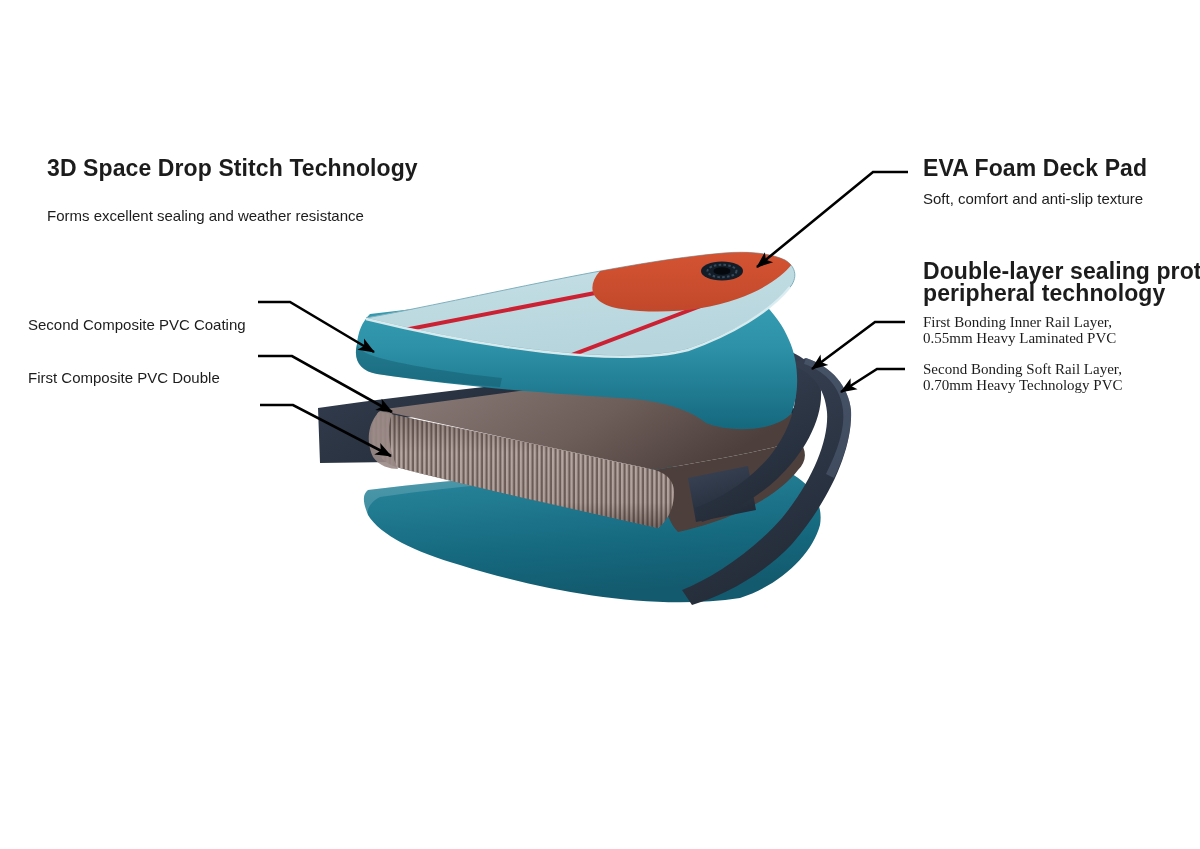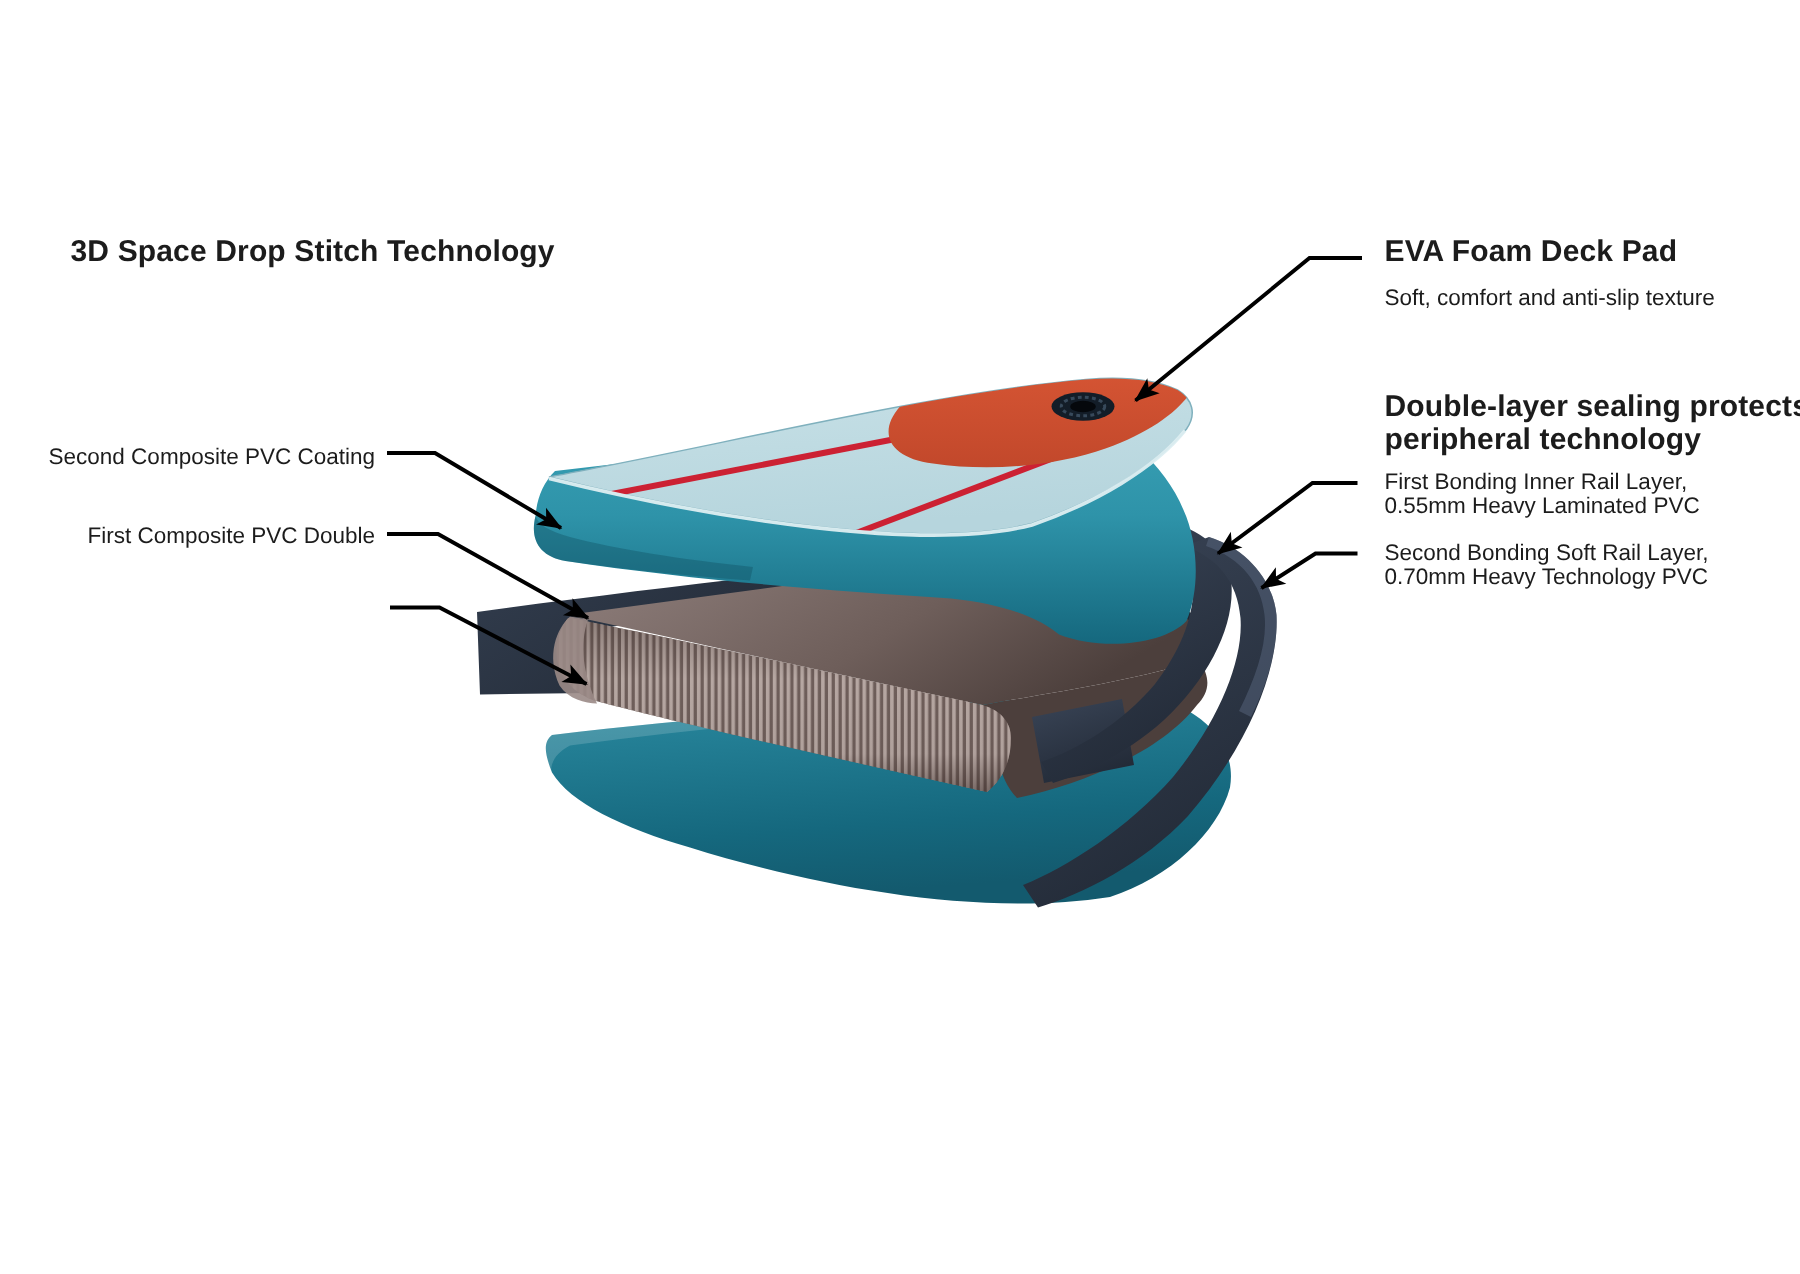--- a/index.html
+++ b/index.html
@@ -13,7 +13,7 @@
   .stage{position:absolute;left:0;top:0;width:1200px;height:849px;}
   .diagram-svg{position:absolute;left:0;top:0;}
   .lbl{position:absolute;white-space:nowrap;}
-  .h1{font-size:20px;font-weight:bold;line-height:22px;letter-spacing:.1px;}
+  .h1{font-size:23px;font-weight:bold;line-height:22px;letter-spacing:.1px;}
   .body{font-size:15px;line-height:20px;}
   .small{font-size:15px;line-height:16px;}
   .right-align{text-align:right;}

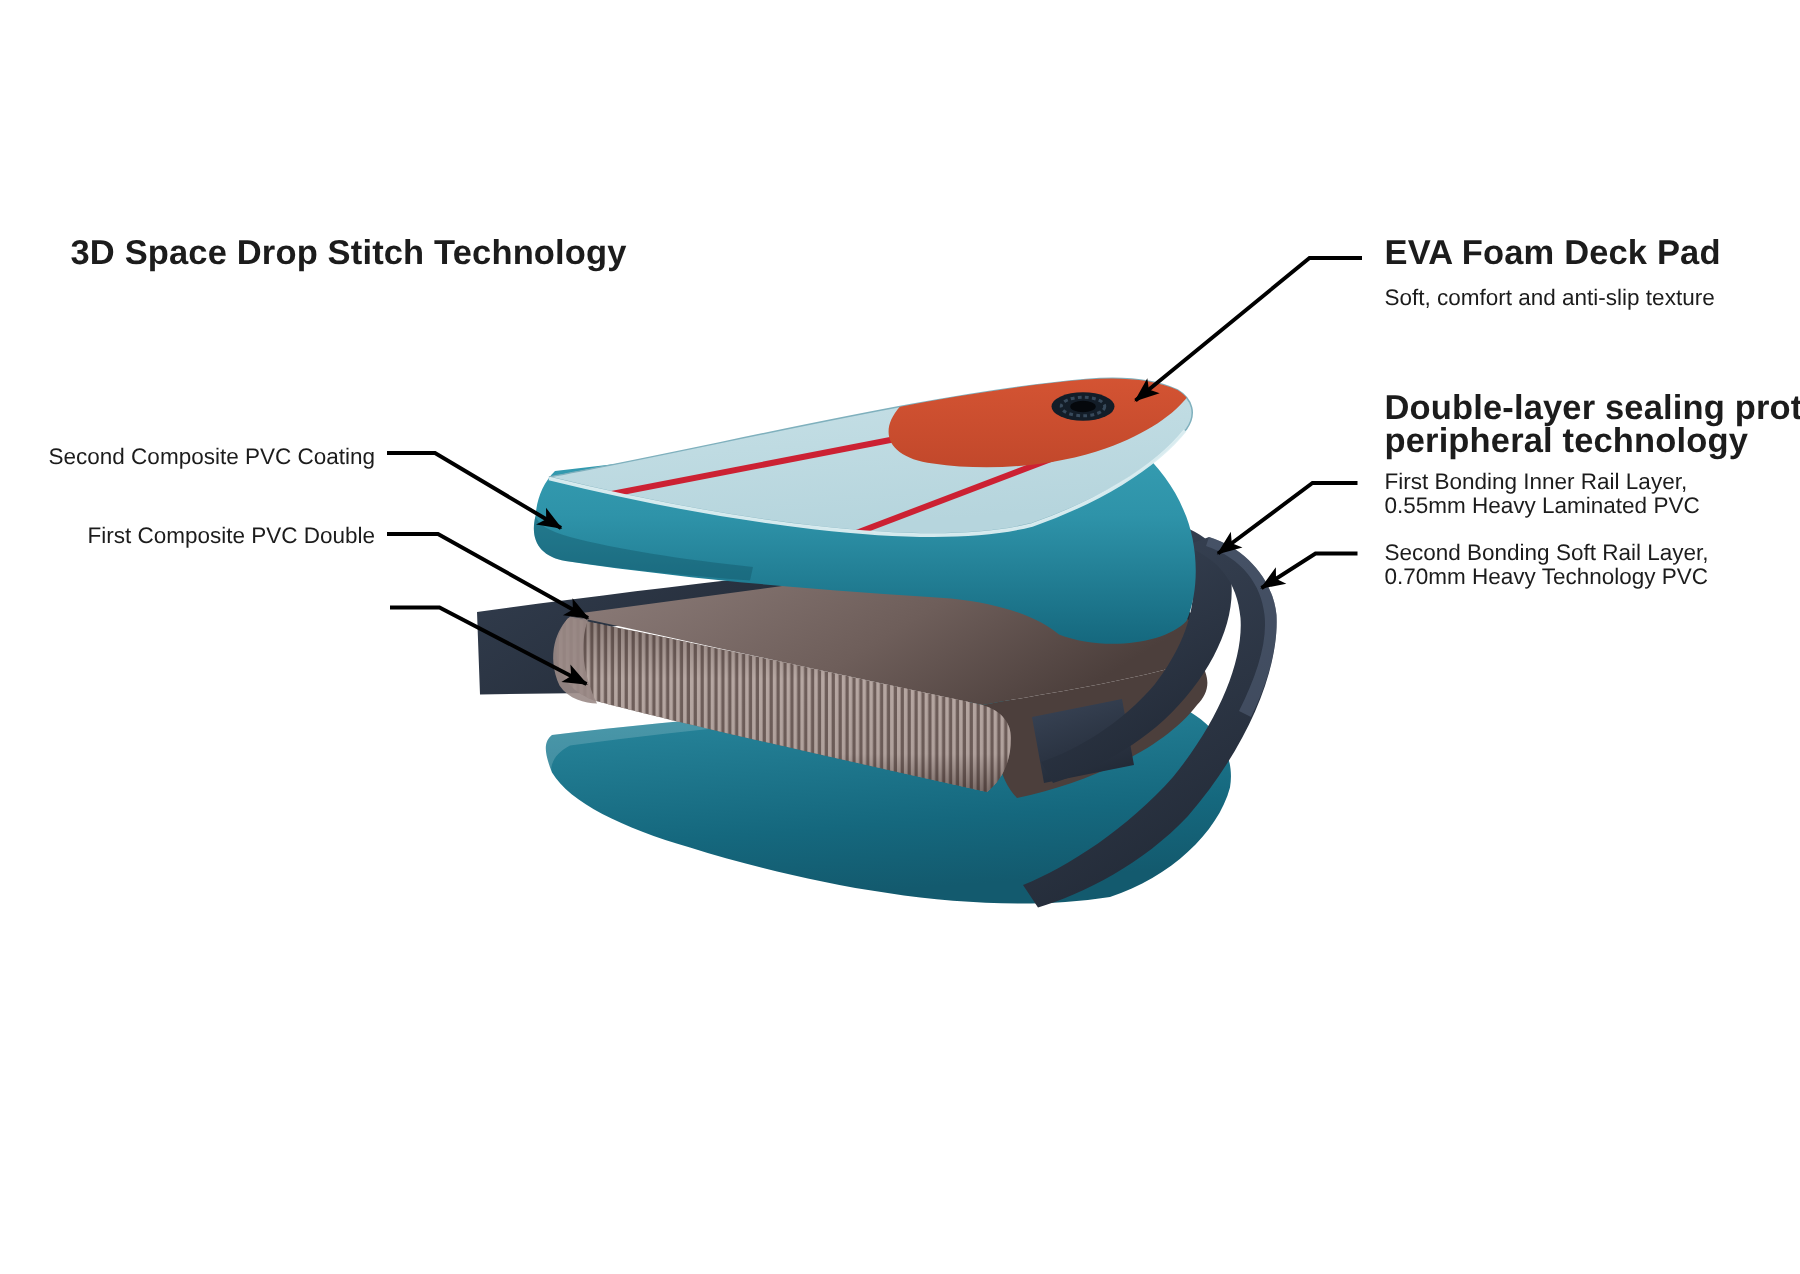--- a/index.html
+++ b/index.html
@@ -203,6 +203,7 @@
   </svg>
 
   <div class="lbl h1" style="left:47px;top:157px">3D Space Drop Stitch Technology</div>
+  <div class="lbl body" style="left:47px;top:206px">Forms excellent sealing and weather resistance</div>
 
   <div class="lbl body right-align" style="left:28px;top:295px;width:222px">Second Composite PVC Coating</div>
   <div class="lbl body right-align" style="left:28px;top:348px;width:222px">First Composite PVC Double</div>

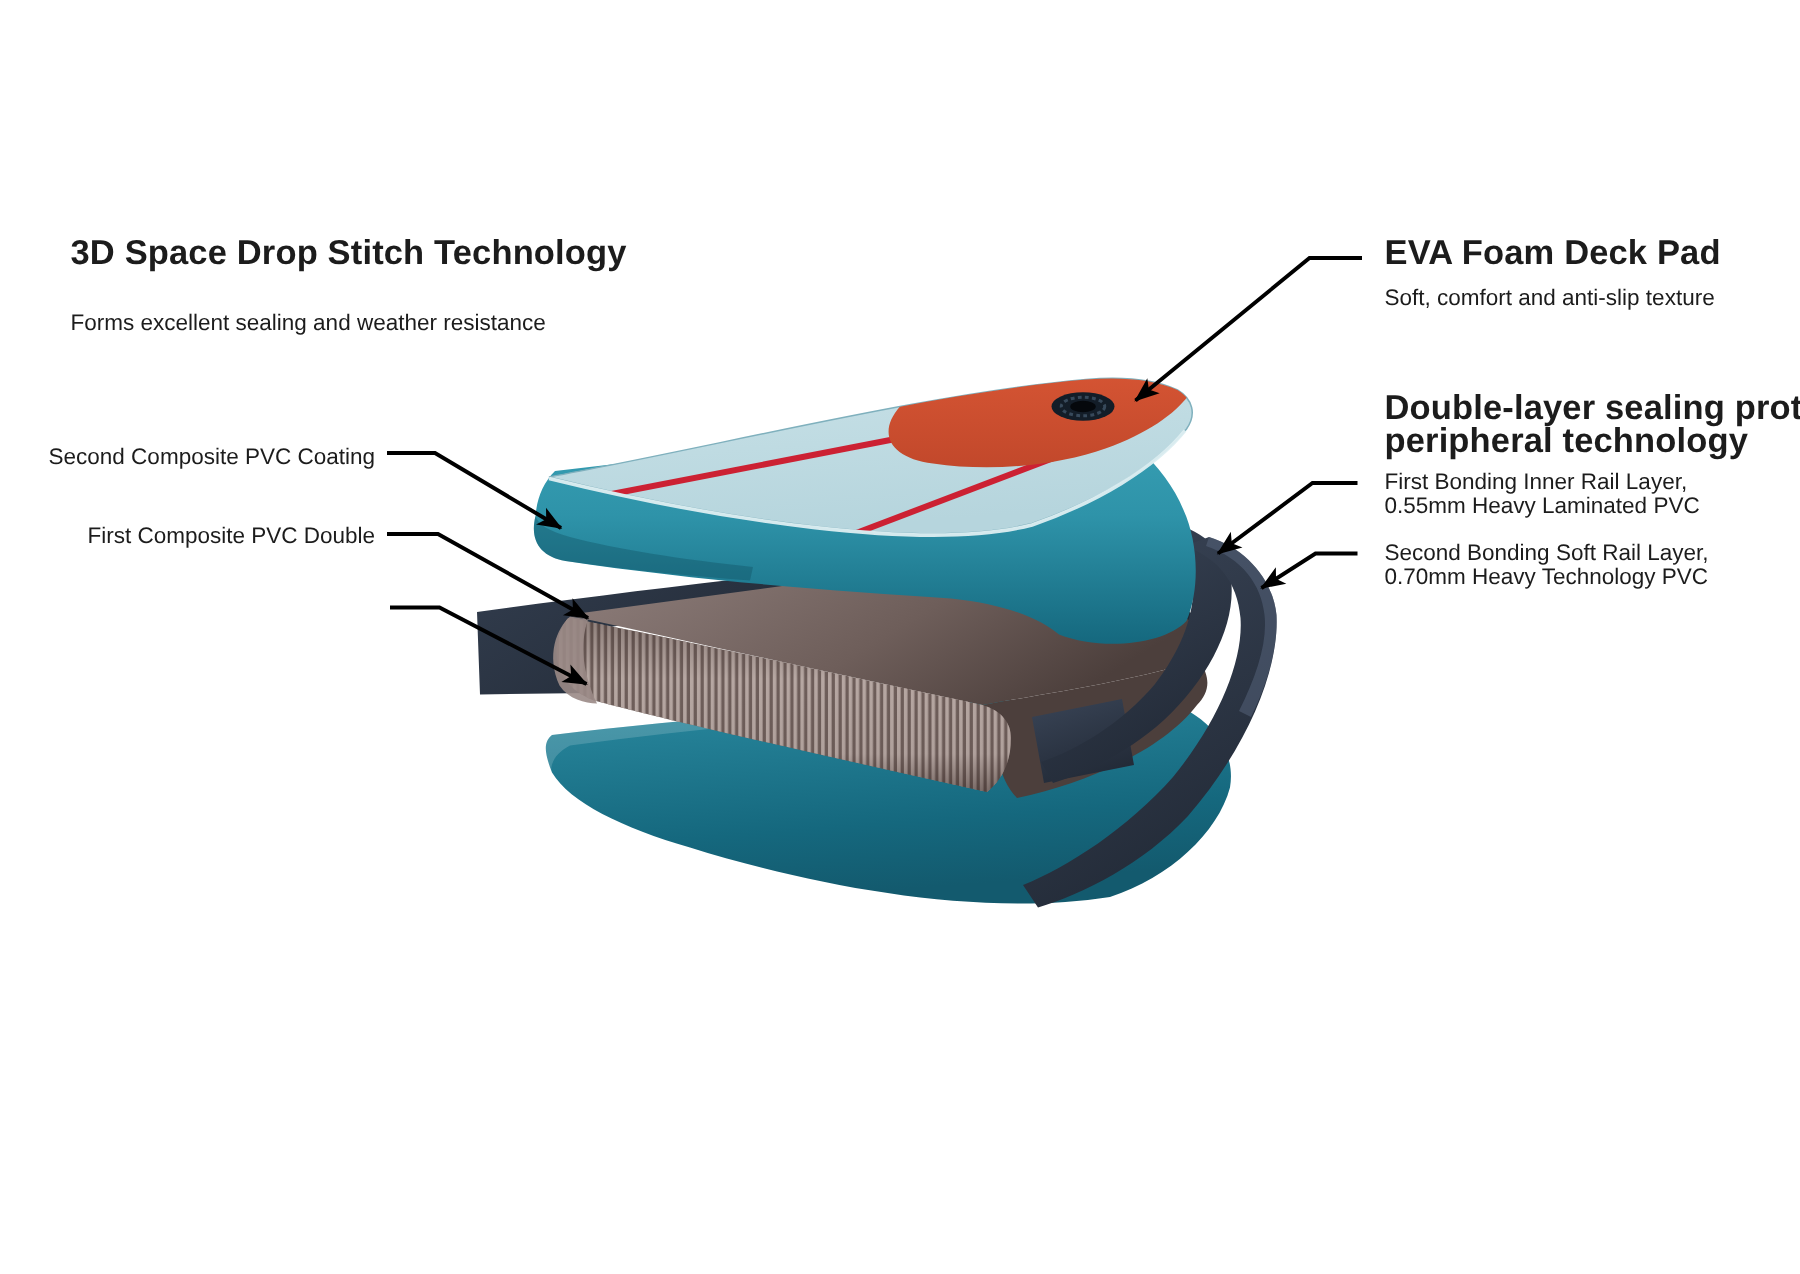--- a/index.html
+++ b/index.html
@@ -16,7 +16,7 @@
   .h1{font-size:23px;font-weight:bold;line-height:22px;letter-spacing:.1px;}
   .body{font-size:15px;line-height:20px;}
   .small{font-size:15px;line-height:16px;}
-  .right-align{text-align:right;}
+  .right-align{text-align:left;margin-top:20px;}
 </style>
 </head>
 <body>

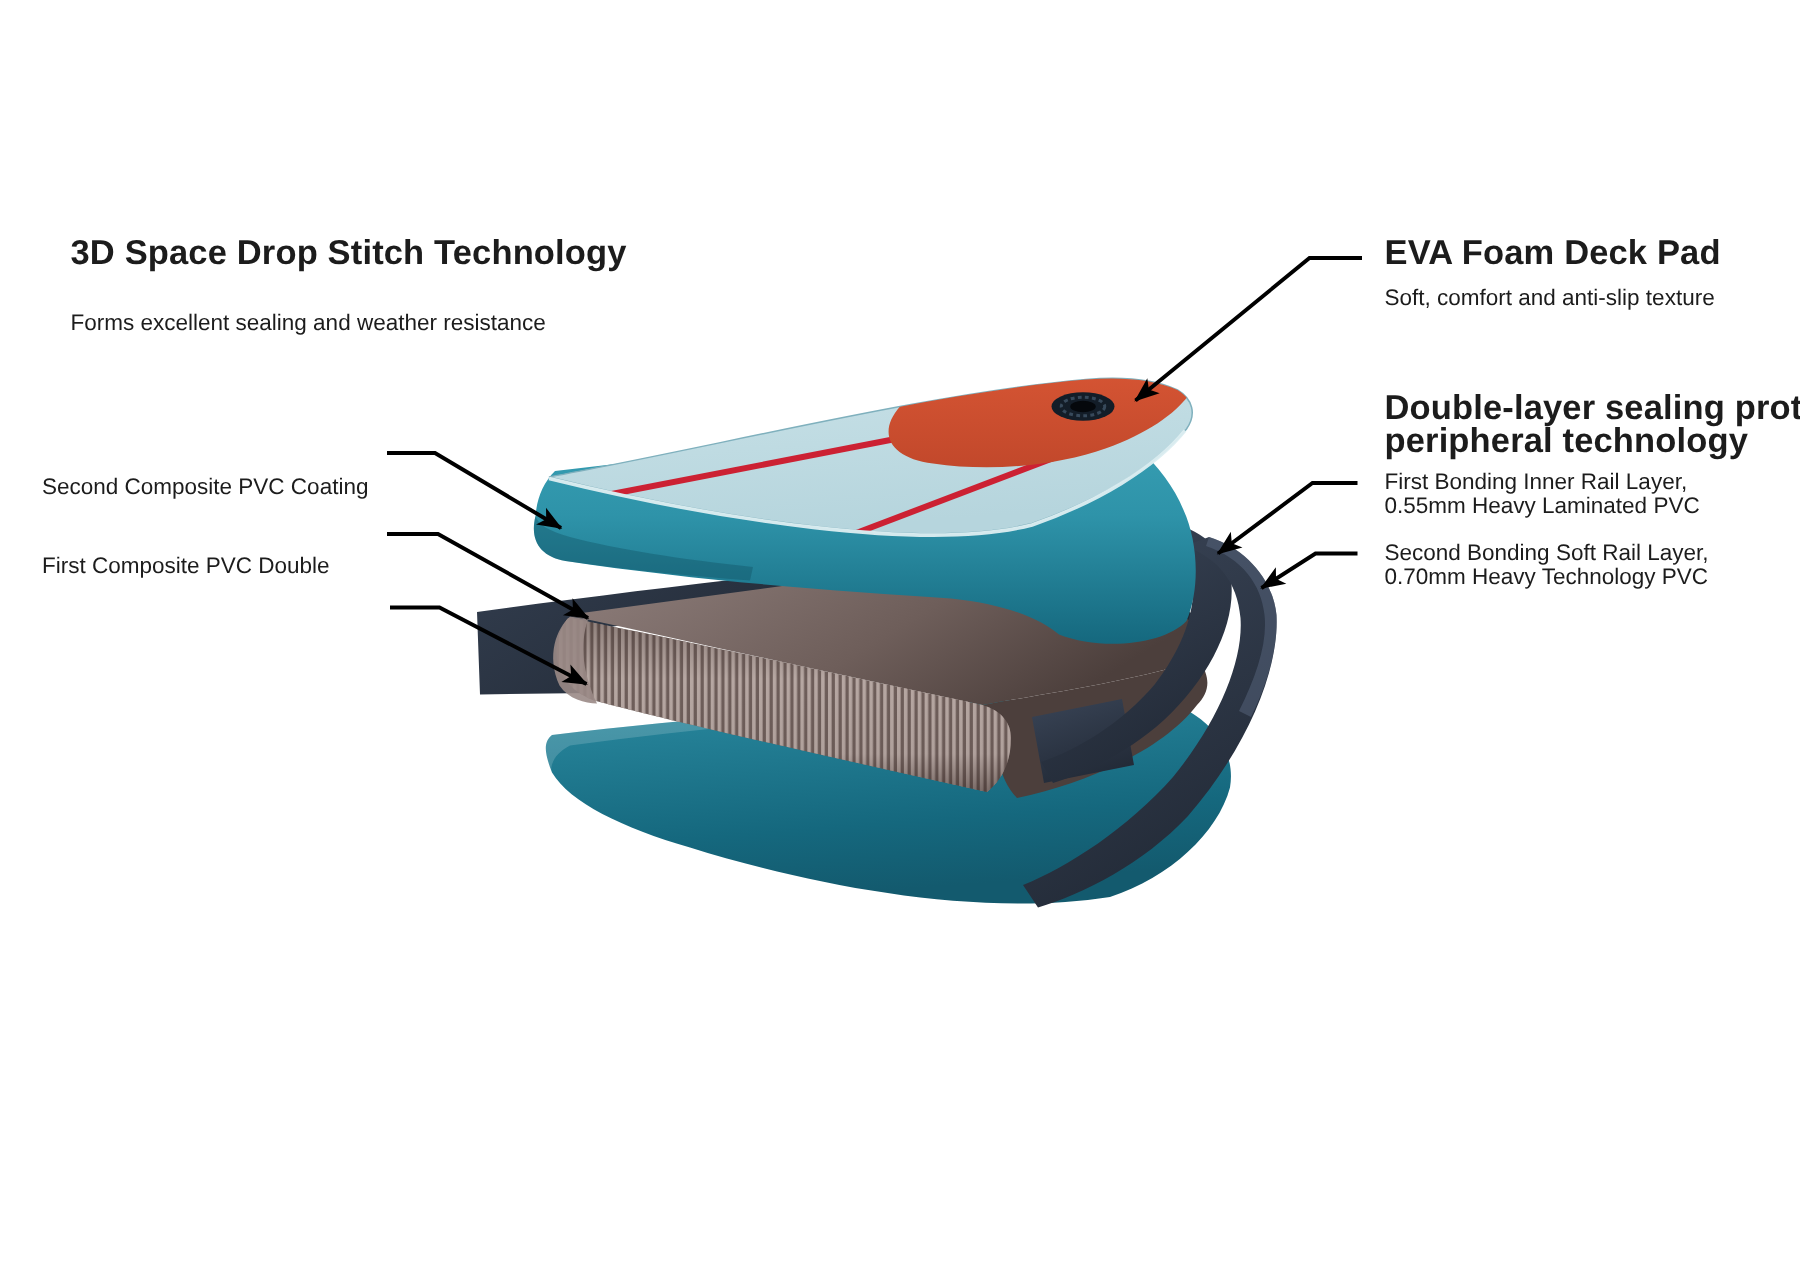--- a/index.html
+++ b/index.html
@@ -15,7 +15,7 @@
   .lbl{position:absolute;white-space:nowrap;}
   .h1{font-size:23px;font-weight:bold;line-height:22px;letter-spacing:.1px;}
   .body{font-size:15px;line-height:20px;}
-  .small{font-size:15px;line-height:16px;}
+  .small{font-size:15px;line-height:16px;font-family:Liberation Serif, serif;}
   .right-align{text-align:left;margin-top:20px;}
 </style>
 </head>

